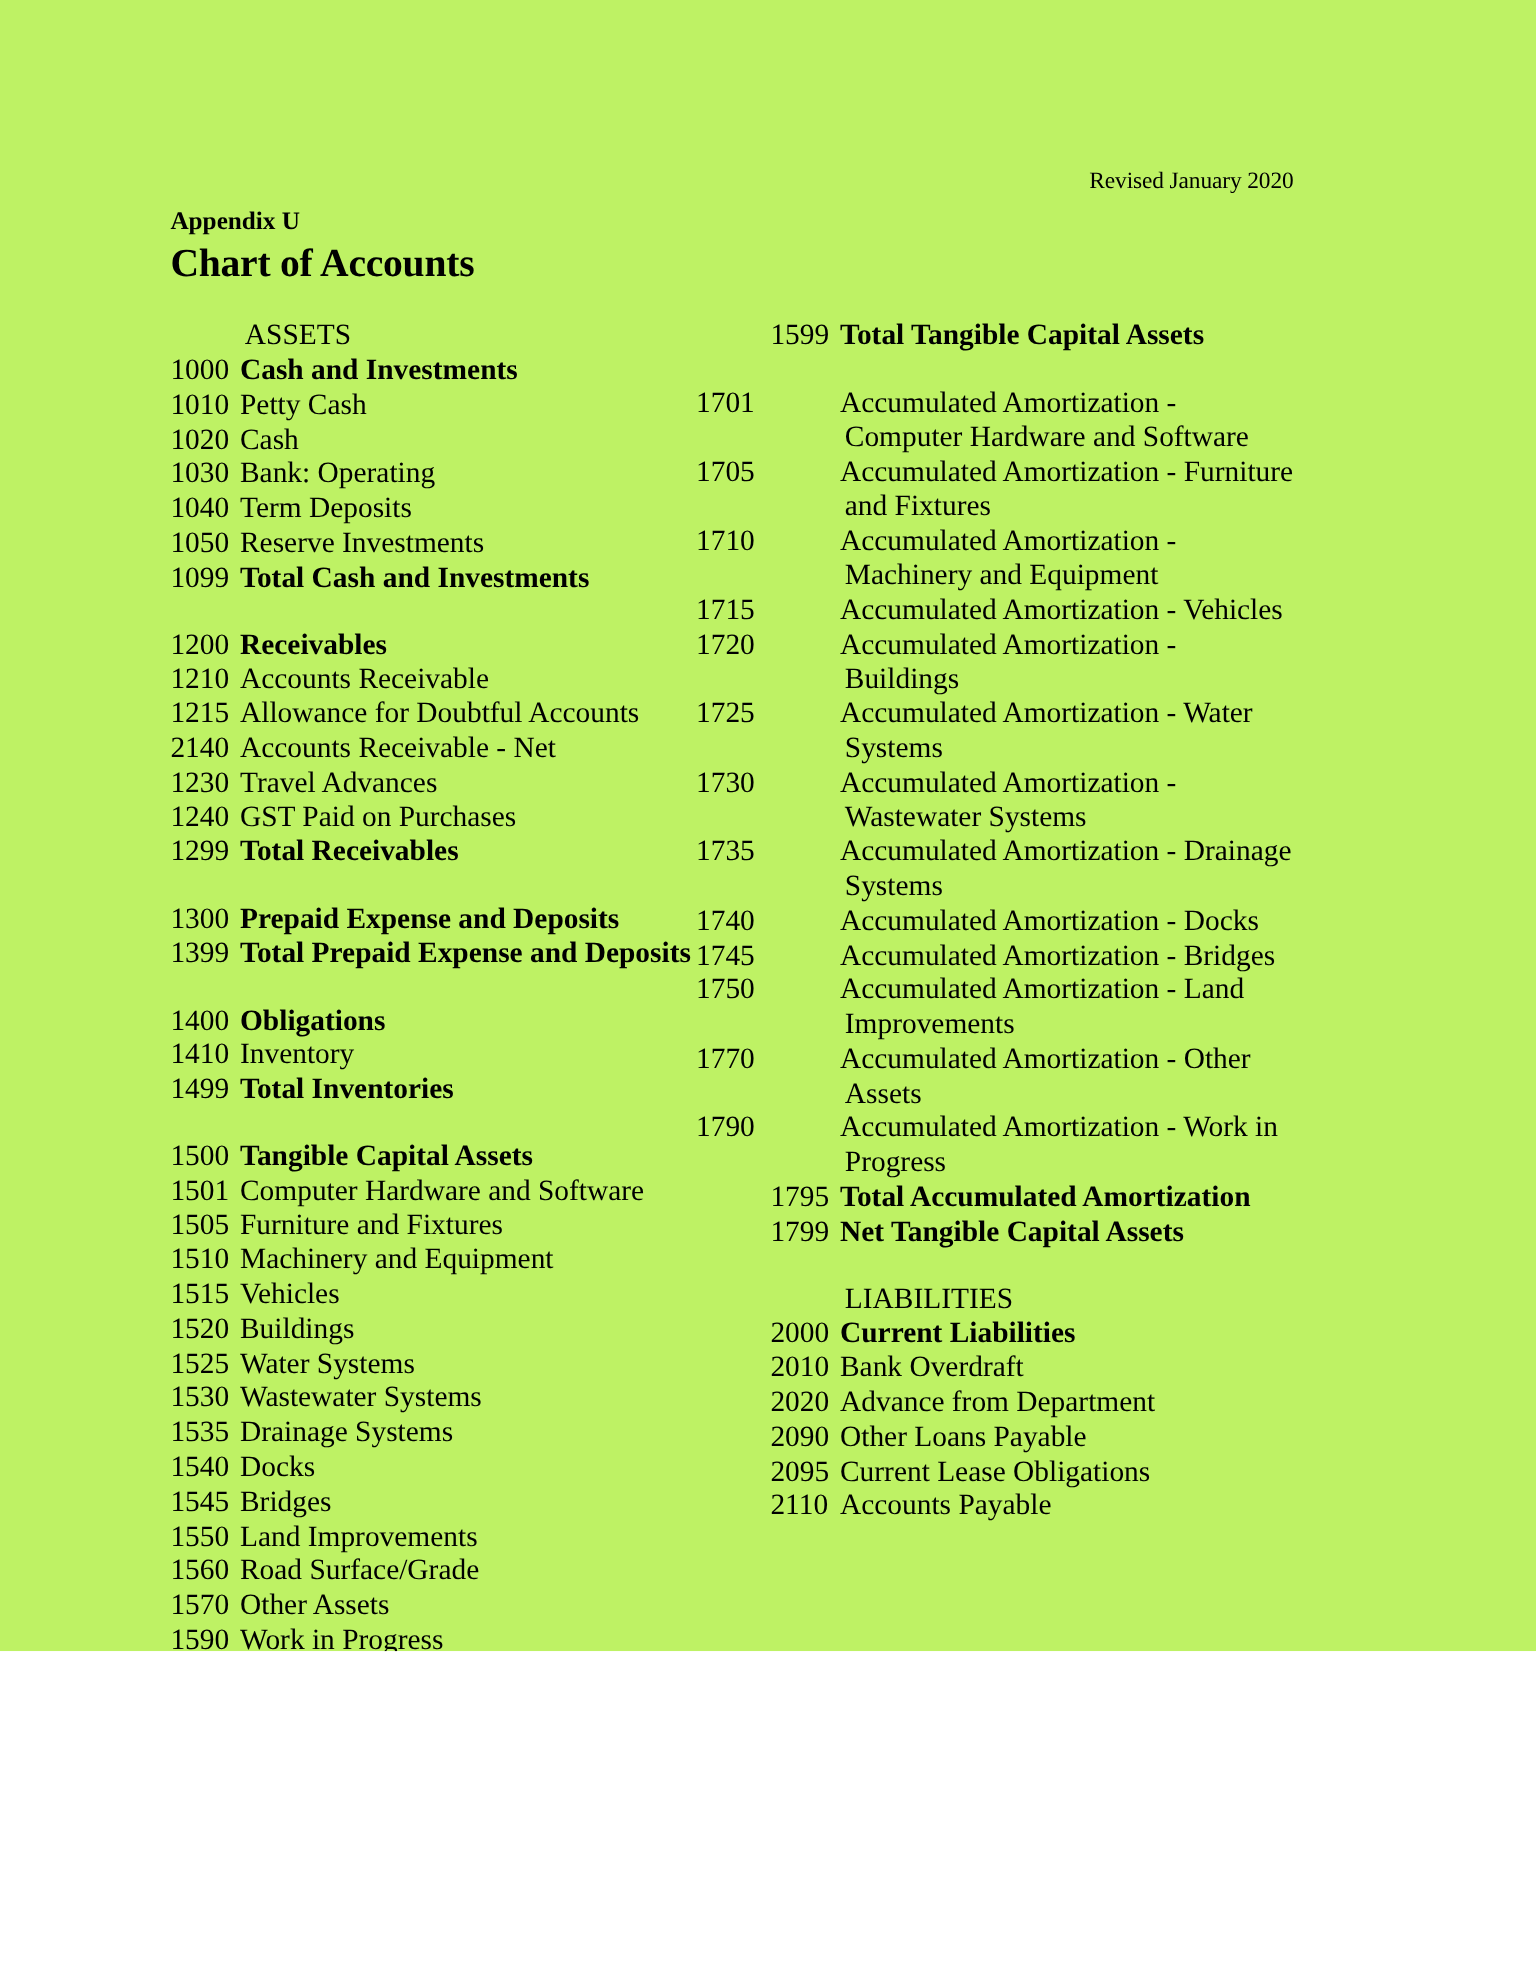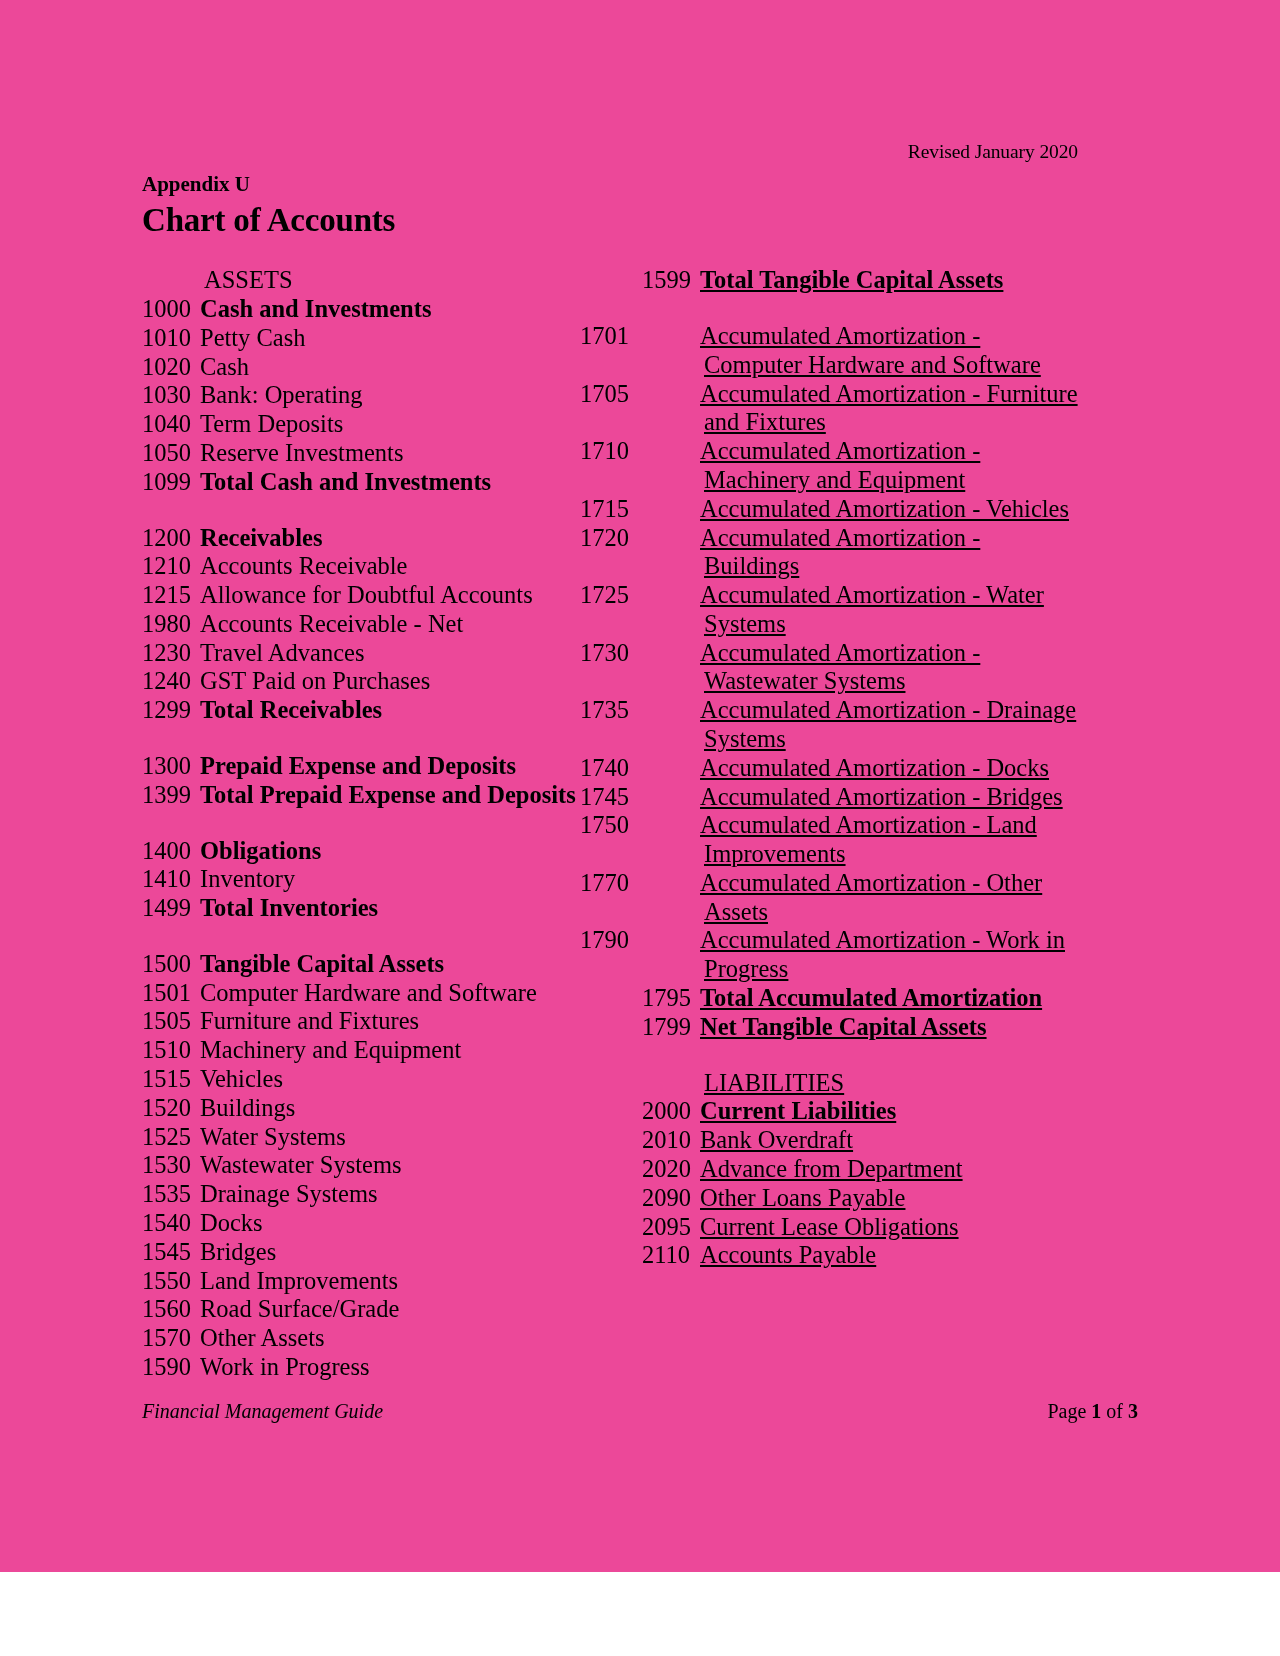--- a/index.html
+++ b/index.html
@@ -14,9 +14,9 @@
   .page {
     position: relative;
     width: 1280px;
-    height: 1572px;
+    height: 1376px;
     margin: 0 auto;
-    background: #ec4899;
+    background: #bef264;
     box-sizing: border-box;
     overflow: hidden;
   }

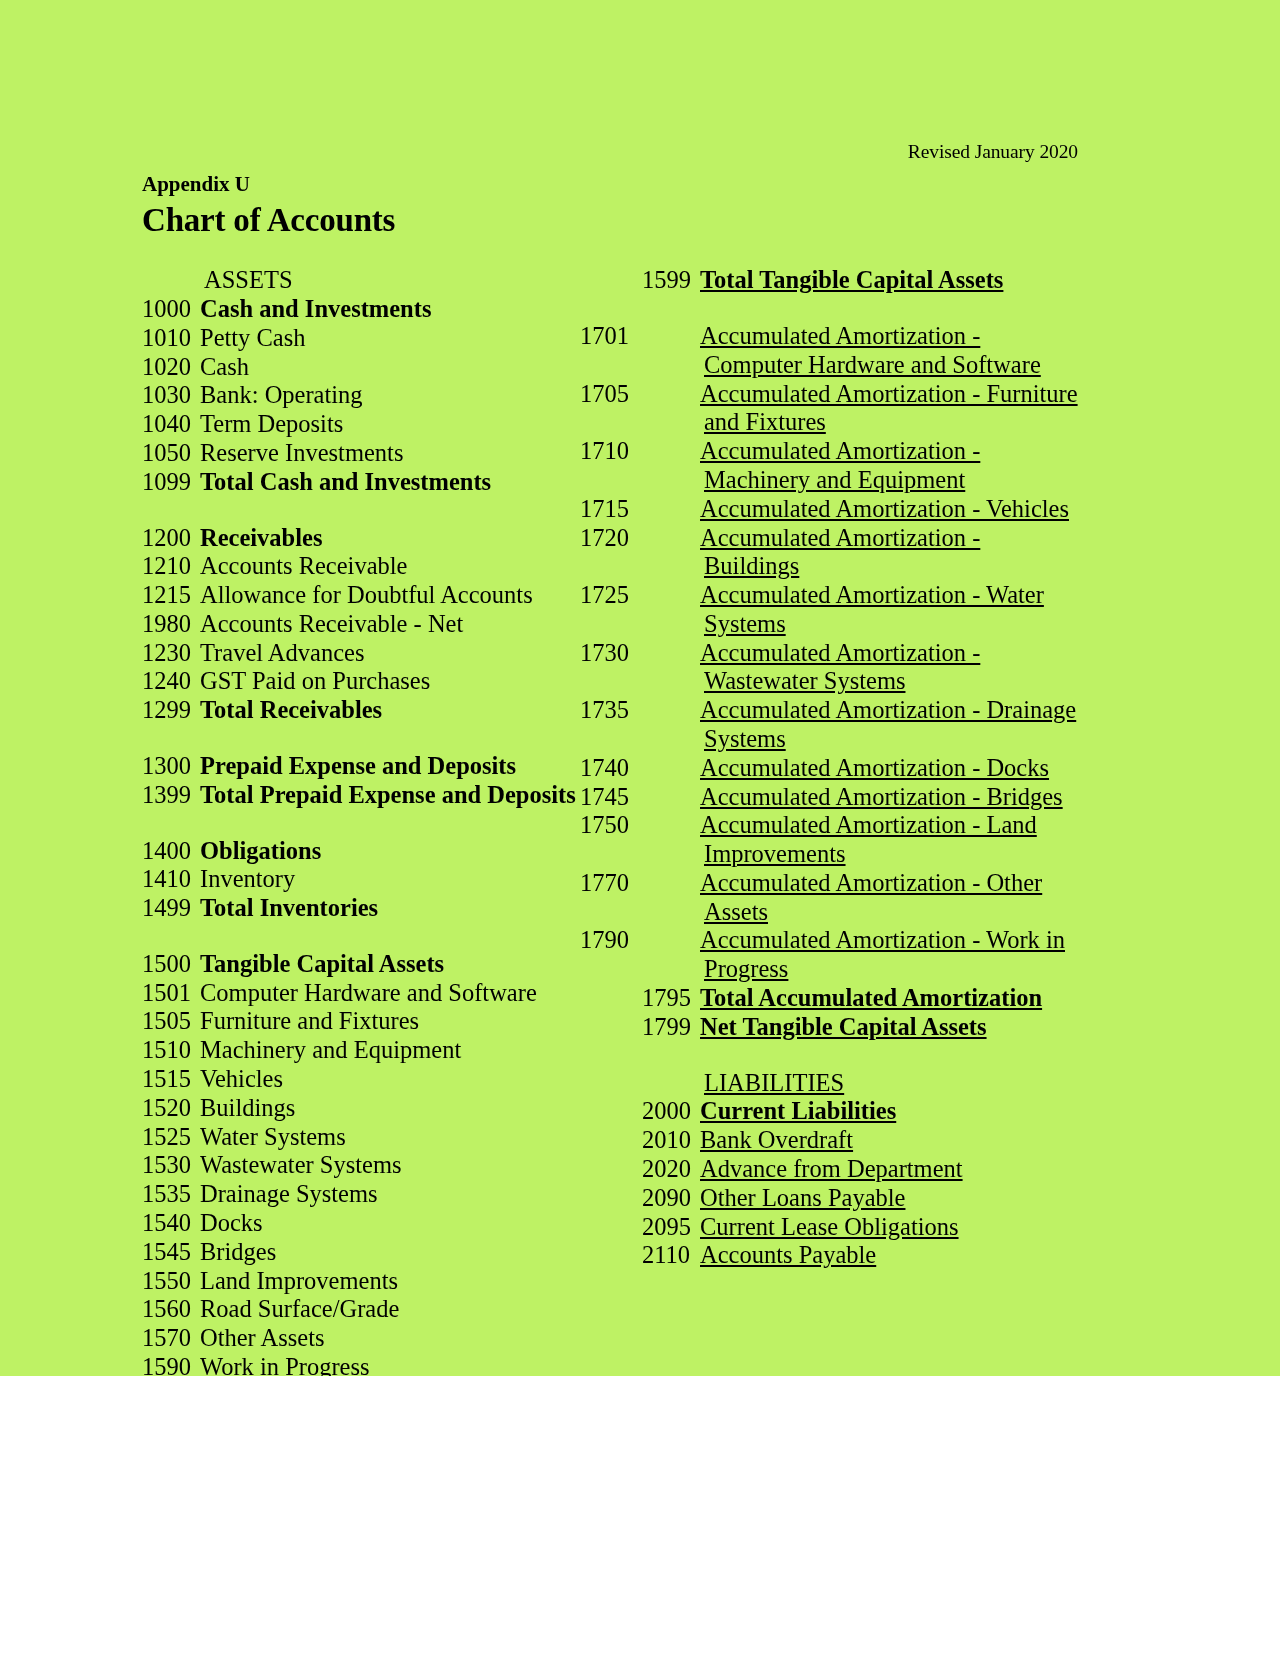--- a/index.html
+++ b/index.html
@@ -59,7 +59,6 @@
   }
   .col-right {
     width: 436px;
-    text-decoration: underline;
   }
   .acct {
     font-size: 24.5px;

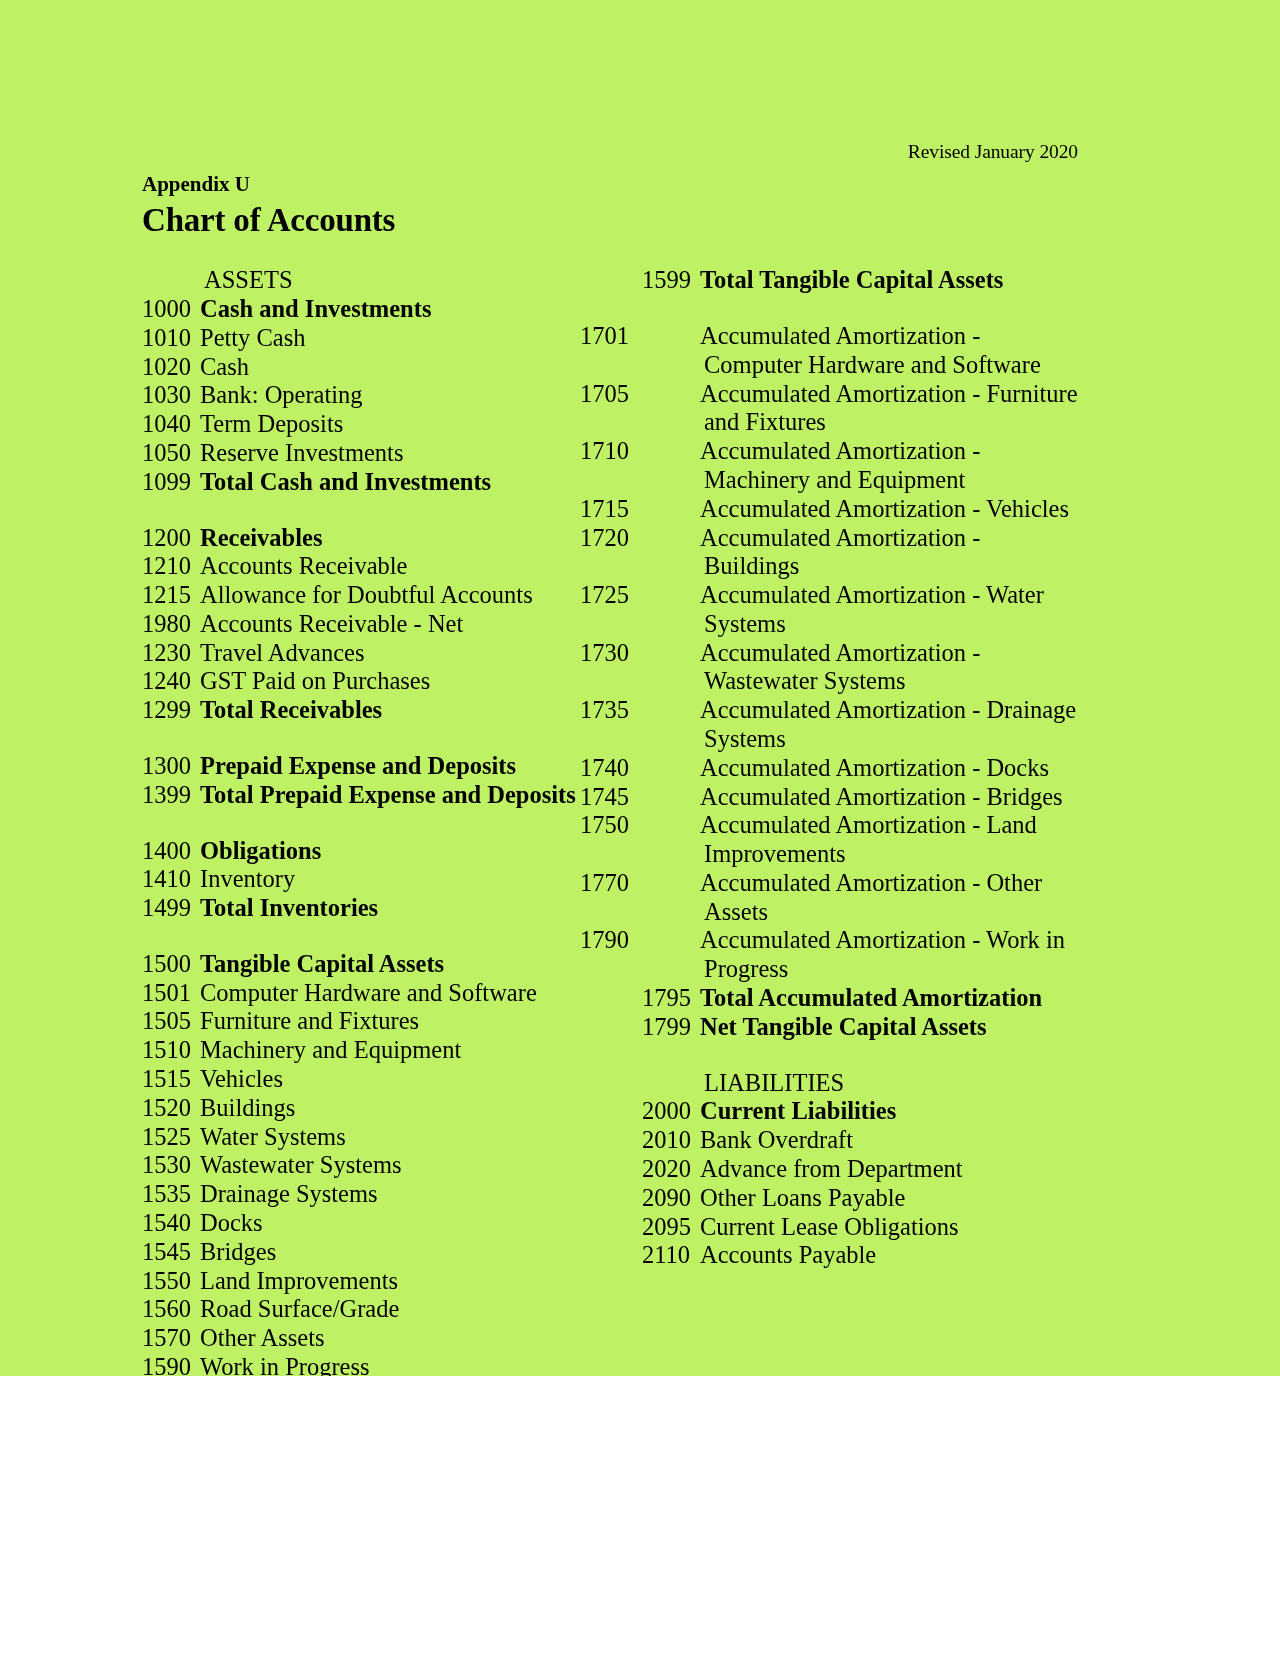--- a/index.html
+++ b/index.html
@@ -141,7 +141,7 @@
             <div class="acct bold"><span class="code">1200</span><span class="label">Receivables</span></div>
             <div class="acct"><span class="code">1210</span><span class="label">Accounts Receivable</span></div>
             <div class="acct"><span class="code">1215</span><span class="label">Allowance for Doubtful Accounts</span></div>
-            <div class="acct"><span class="code">1980</span><span class="label">Accounts Receivable - Net</span></div>
+            <div class="acct"><span class="code">2140</span><span class="label">Accounts Receivable - Net</span></div>
             <div class="acct"><span class="code">1230</span><span class="label">Travel Advances</span></div>
             <div class="acct"><span class="code">1240</span><span class="label">GST Paid on Purchases</span></div>
             <div class="acct bold"><span class="code">1299</span><span class="label">Total Receivables</span></div>

